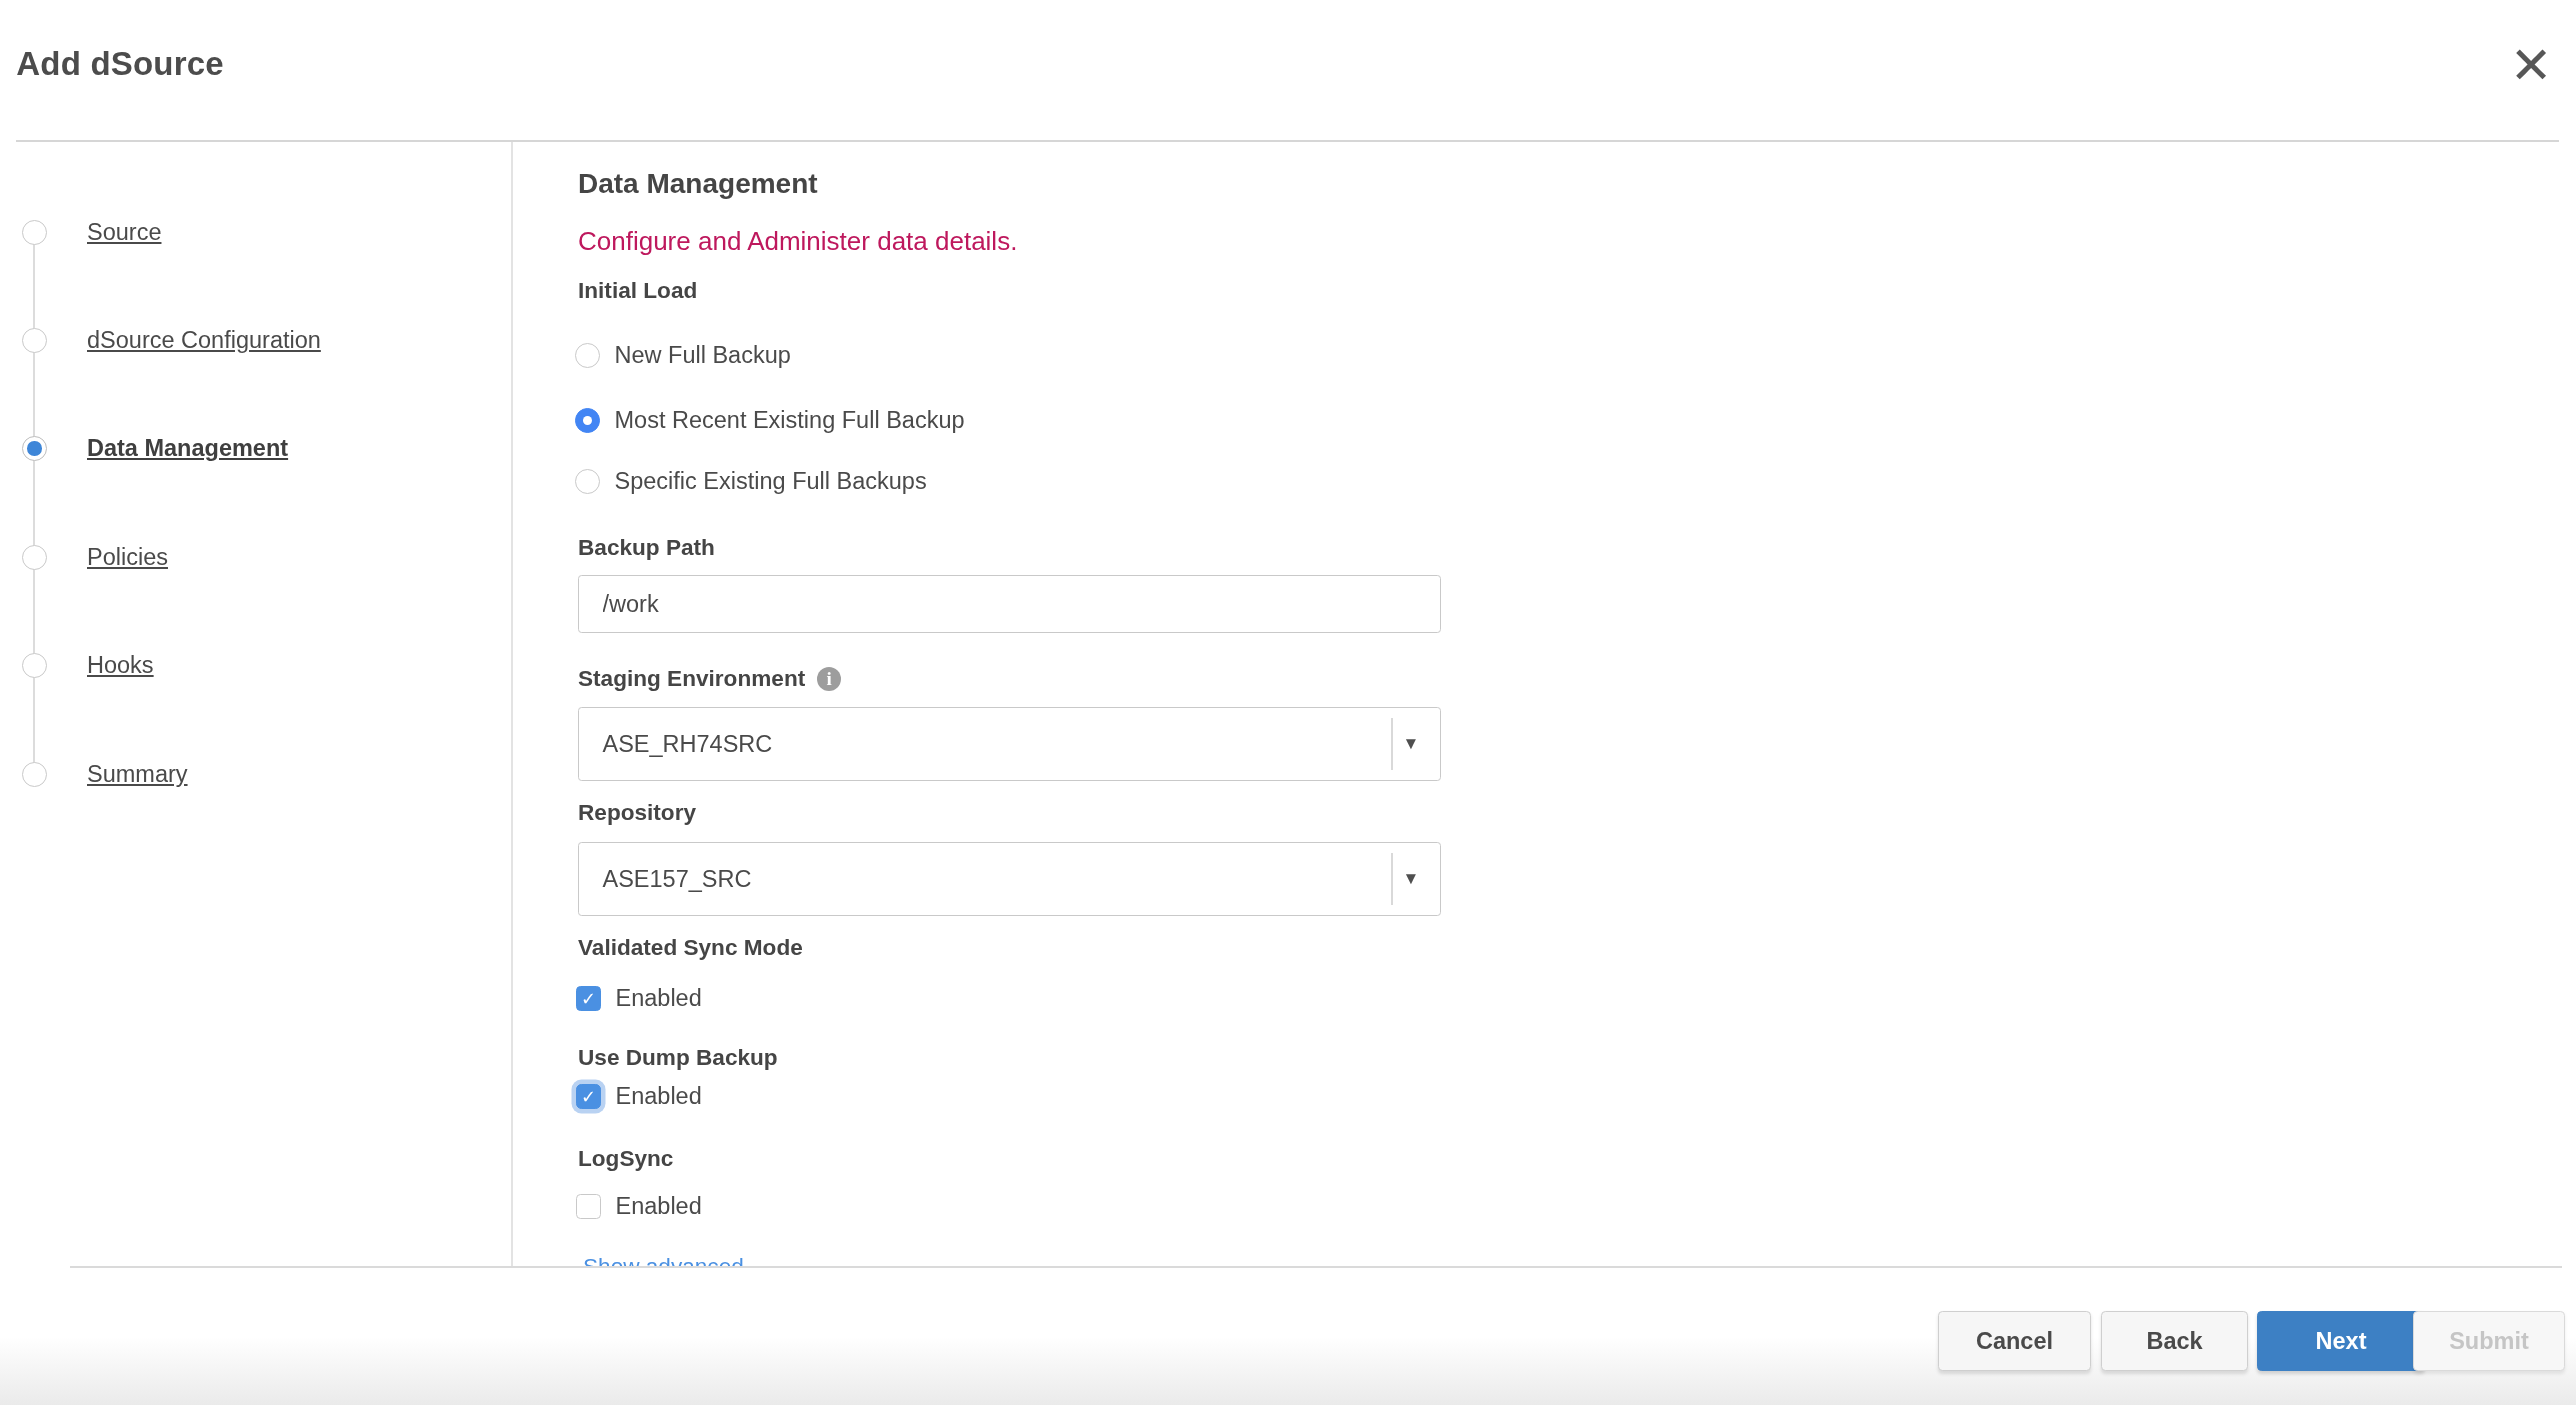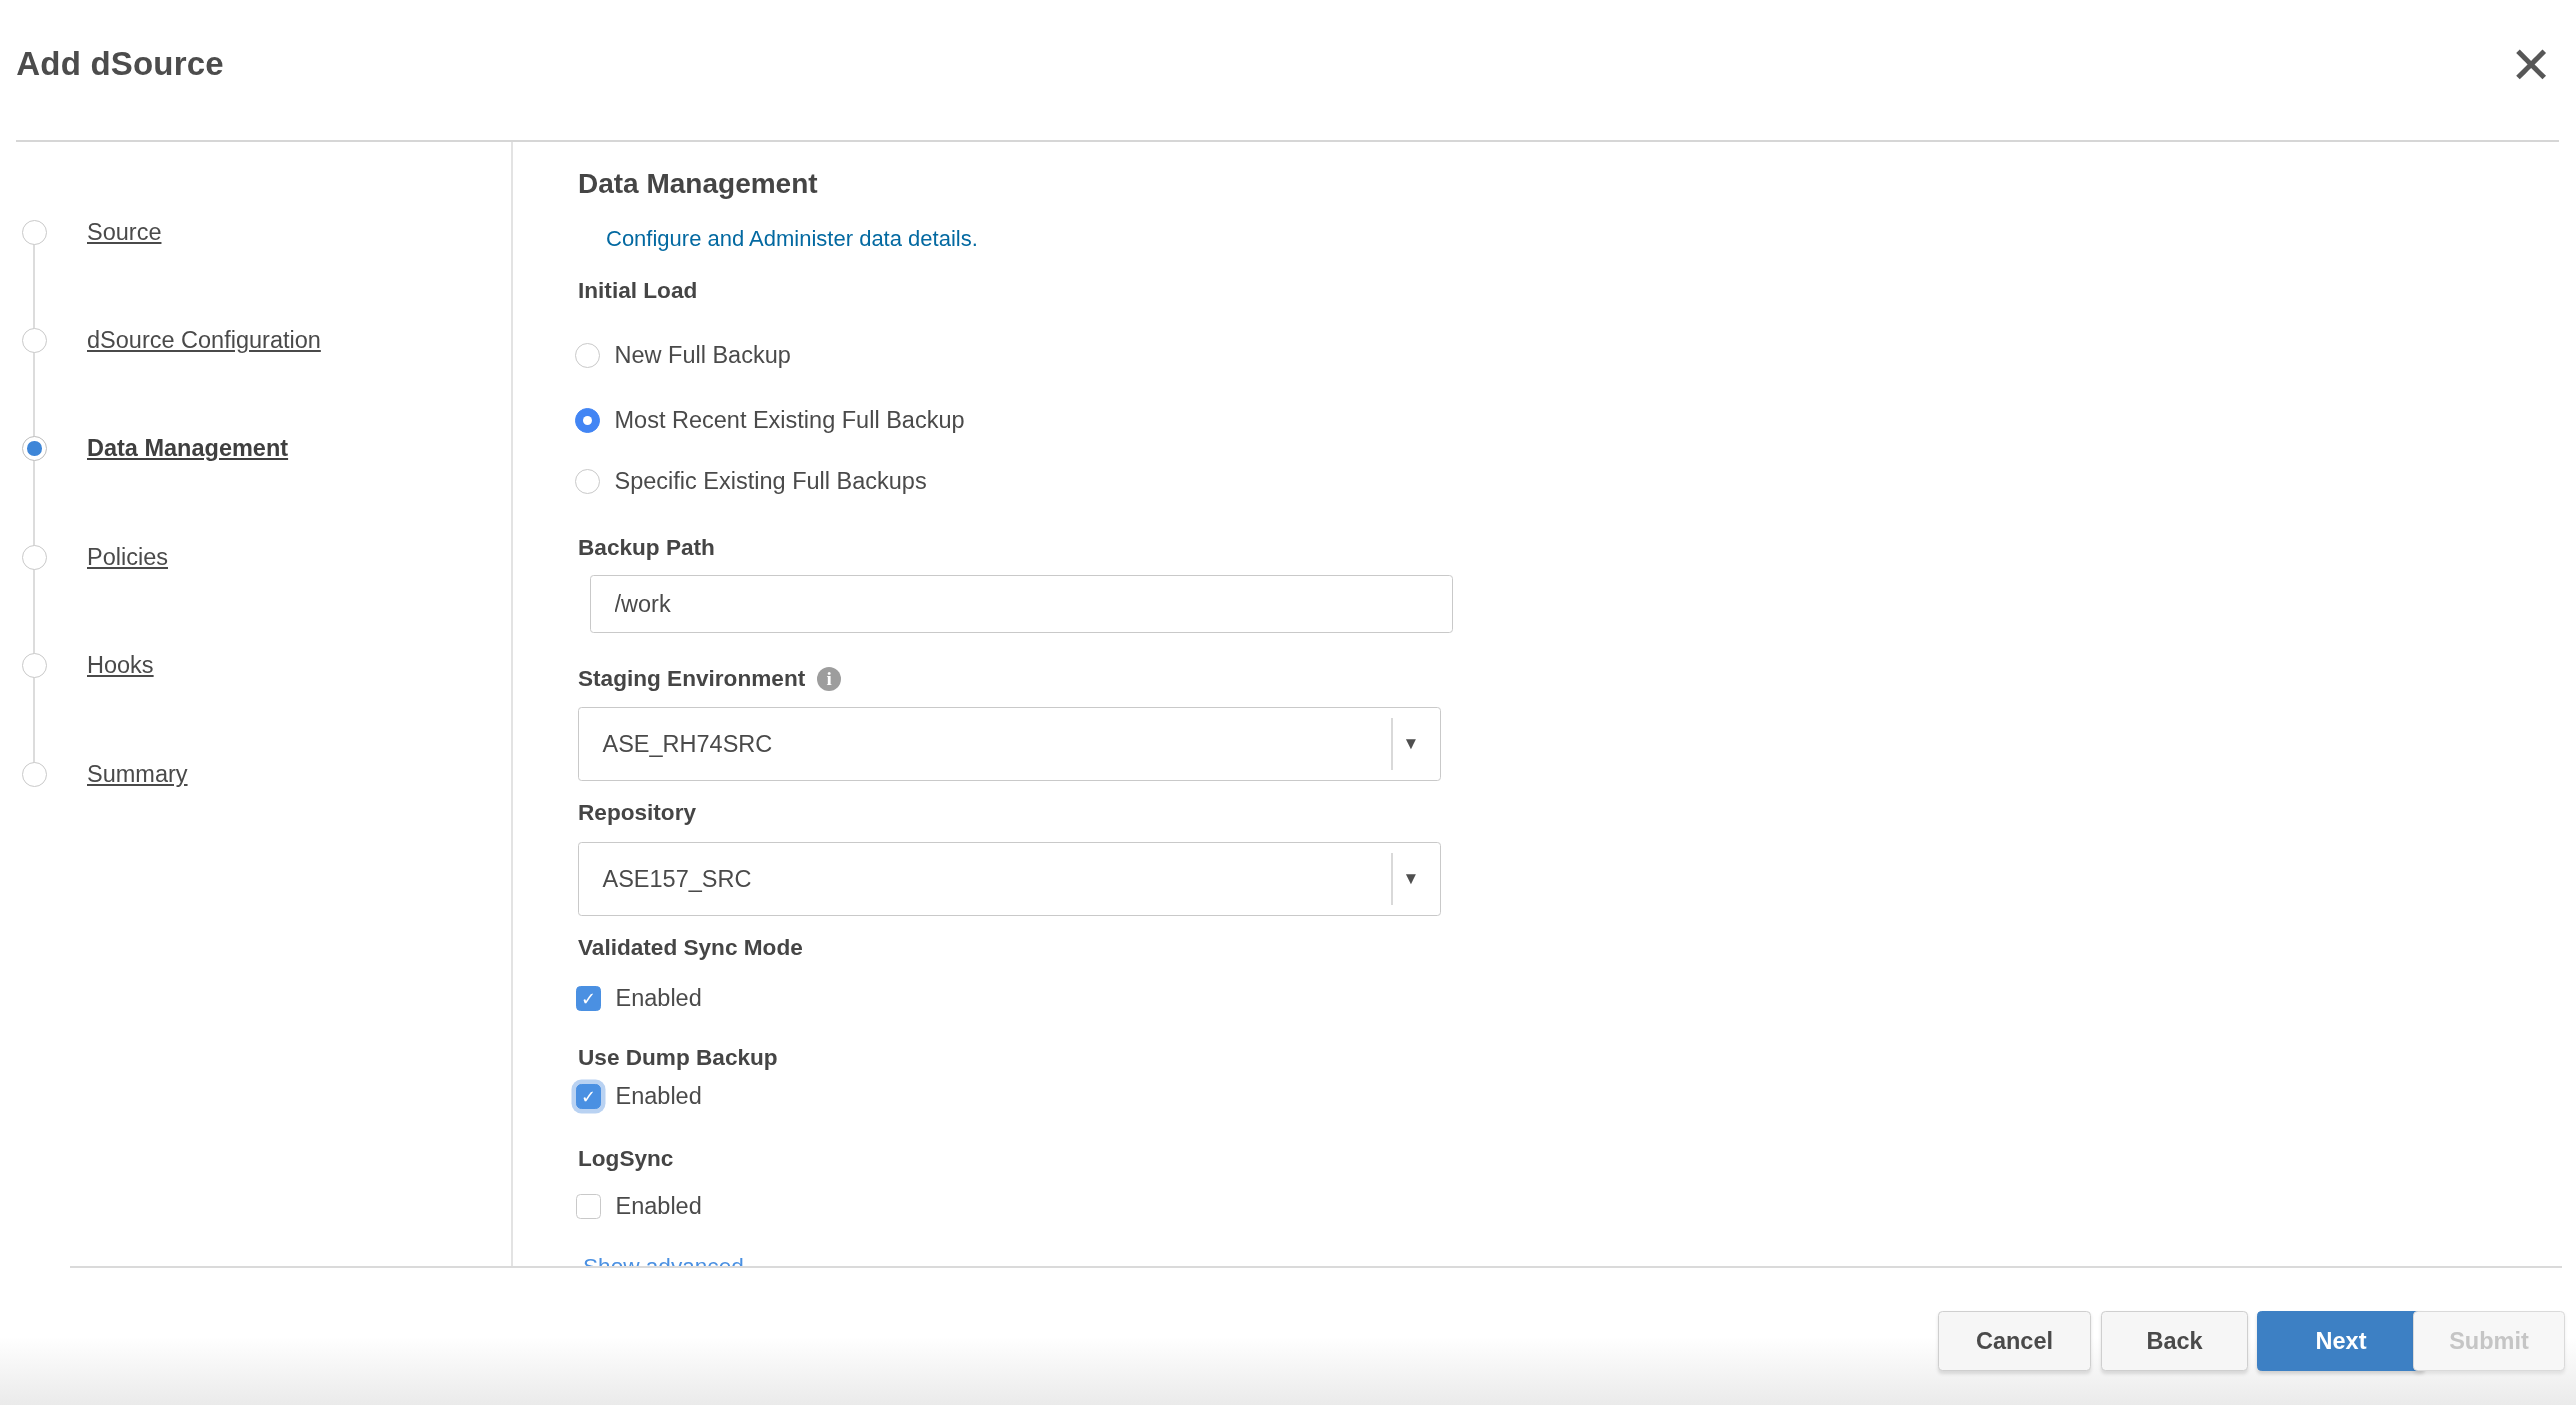--- a/index.html
+++ b/index.html
@@ -24,7 +24,7 @@
 
   
   .content-heading{position:absolute;left:578px;top:168px;font-size:28px;font-weight:bold;color:#454545;}
-  .content-subheading{position:absolute;left:578px;top:226px;font-size:22px;color:#0369a1;margin-left:28px;}
+  .content-subheading{position:absolute;left:578px;top:226px;font-size:26px;color:#be185d;}
   .field-label{position:absolute;left:578px;font-size:22.6px;font-weight:bold;color:#454545;white-space:nowrap;}
   .lbl-initial{top:278px}
   .lbl-backup{top:535px}

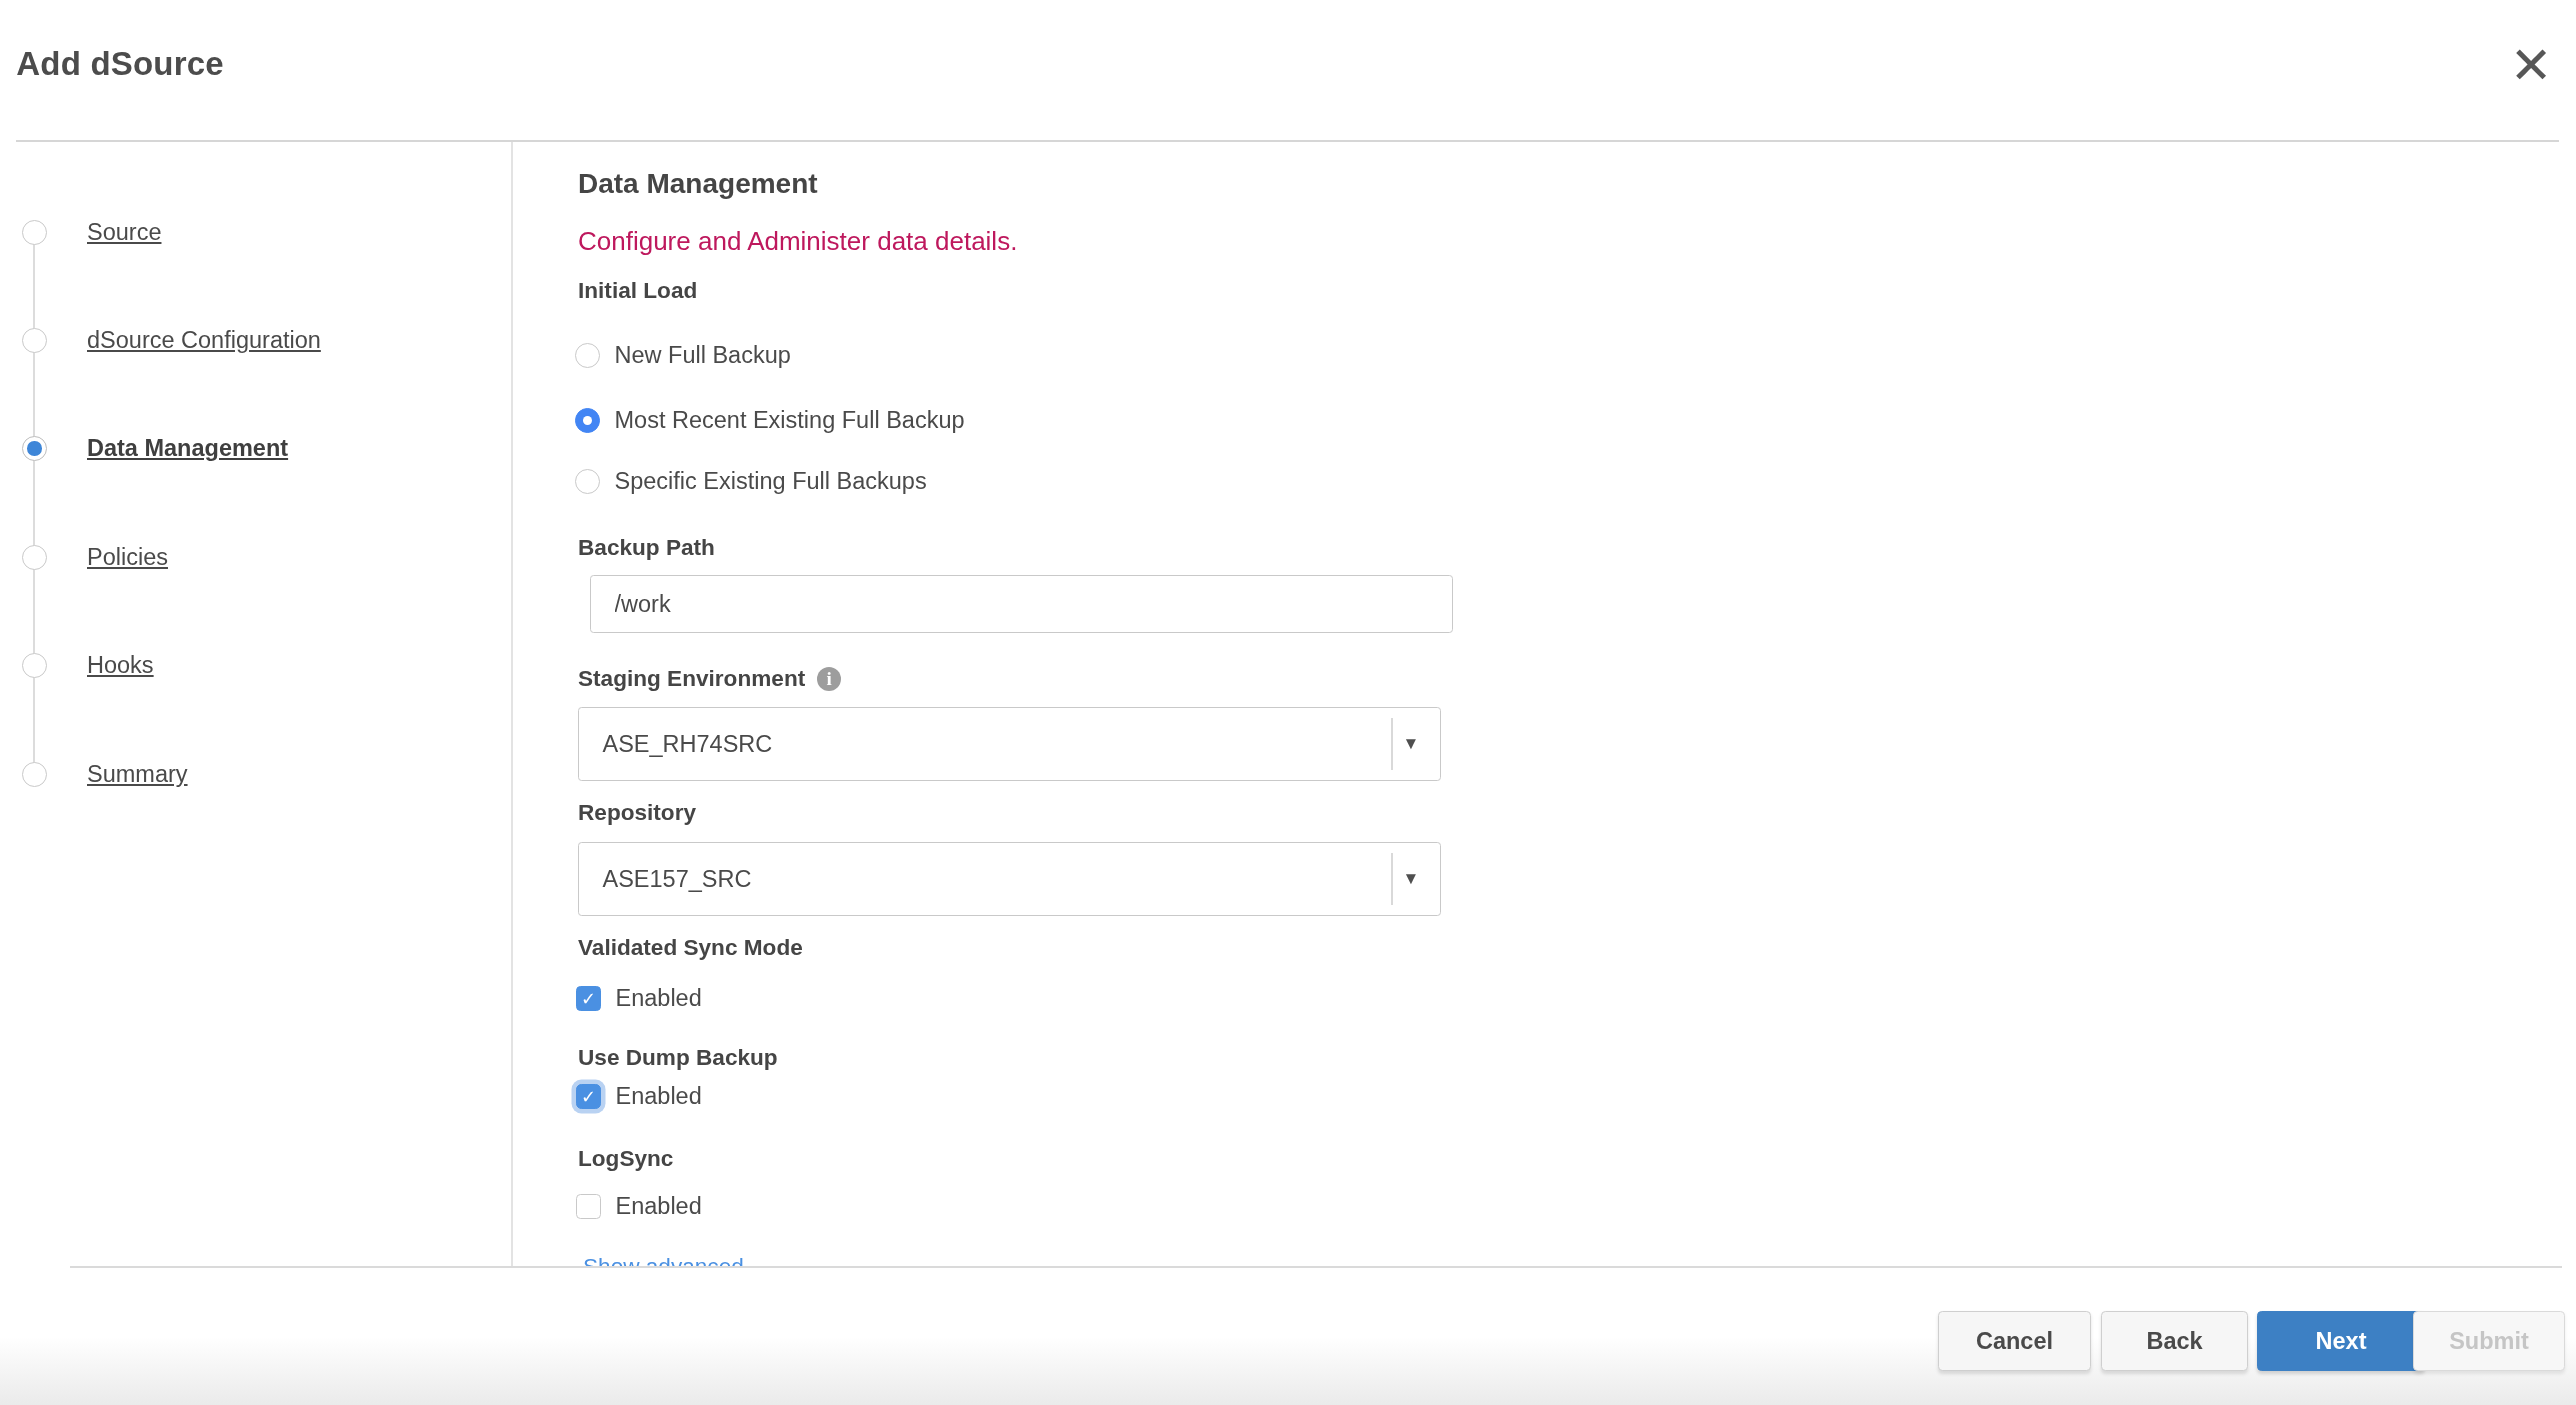--- a/index.html
+++ b/index.html
@@ -43,7 +43,7 @@
   .radio-row.selected .radio-circle::after{content:"";position:absolute;left:50%;top:50%;width:9px;height:9px;margin:-4.5px 0 0 -4.5px;border-radius:50%;background:#ffffff;}
   .radio-label{margin-left:14.5px;font-size:23.5px;color:#4a4a4a;white-space:nowrap;}
 
-  .text-input{position:absolute;left:578px;top:575px;width:863px;height:58px;box-sizing:border-box;border:1.8px solid #c9c9c9;border-radius:3.6px;background:#ffffff;font-family:"Liberation Sans",sans-serif;font-size:23.5px;color:#4a4a4a;padding:0 0 0 23.5px;outline:none;margin-left:12px;}
+  .text-input{position:absolute;left:578px;top:575px;width:863px;height:58px;box-sizing:border-box;border:1.8px solid #c9c9c9;border-radius:3.6px;background:#ffffff;font-family:"Liberation Sans",sans-serif;font-size:23.5px;color:#4a4a4a;padding:0 0 0 23.5px;outline:none;}
 
   .select-box{position:absolute;left:578px;width:863px;height:74px;box-sizing:border-box;border:1.8px solid #c9c9c9;border-radius:3.6px;background:#ffffff;cursor:pointer;}
   .sel-staging{top:707px}

